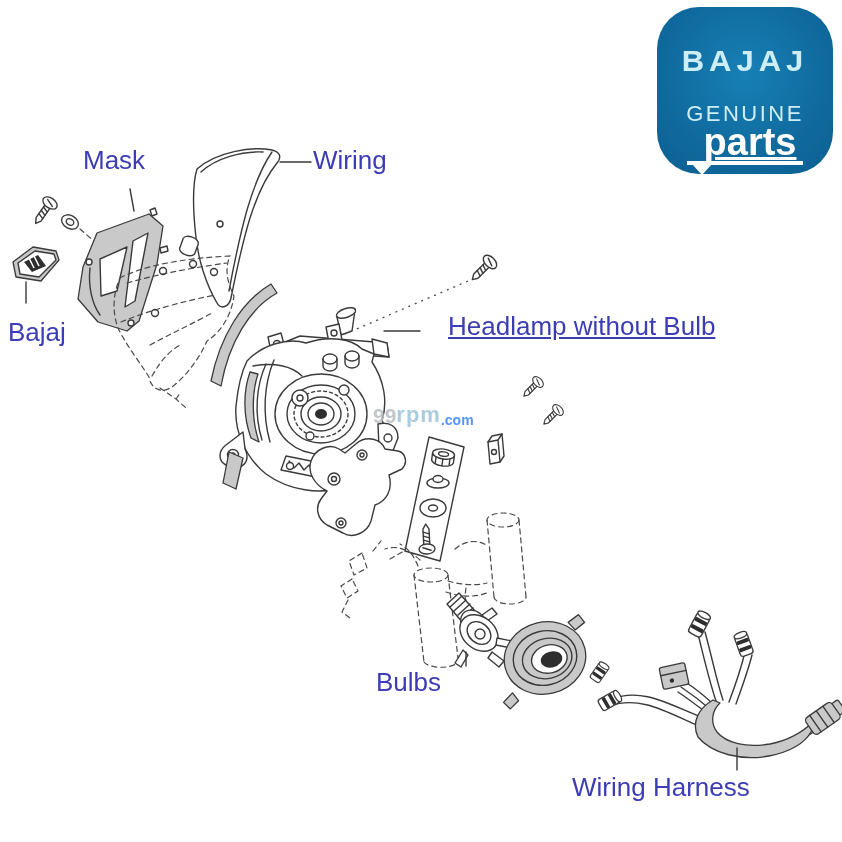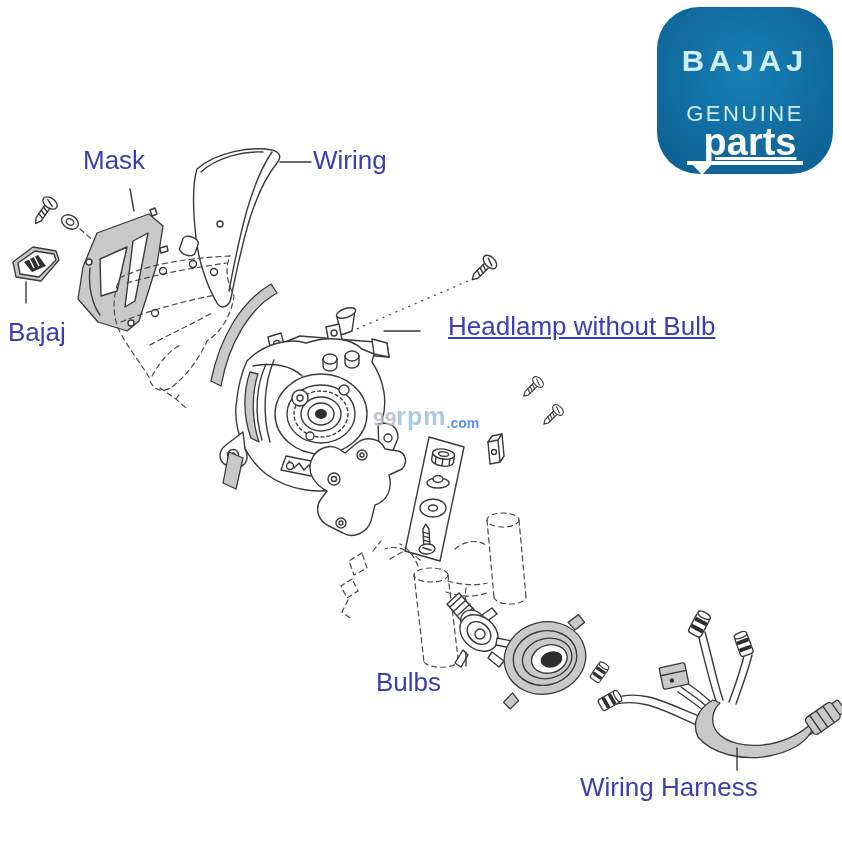--- a/index.html
+++ b/index.html
@@ -27,7 +27,7 @@
   
   #watermark{position:absolute;left:373px;top:402px;display:flex;align-items:flex-end;opacity:.85;}
   #watermark .wm-num{color:#b6bcc2;font-size:21px;font-weight:bold;}
-  #watermark .wm-name{color:#9cc4da;font-size:25px;font-weight:bold;letter-spacing:1px;}
+  #watermark .wm-name{color:#9cc4da;font-size:22px;font-weight:bold;letter-spacing:1px;}
   #watermark .wm-tld{color:#3b82f6;font-size:14px;font-weight:bold;}
 </style>
 </head>

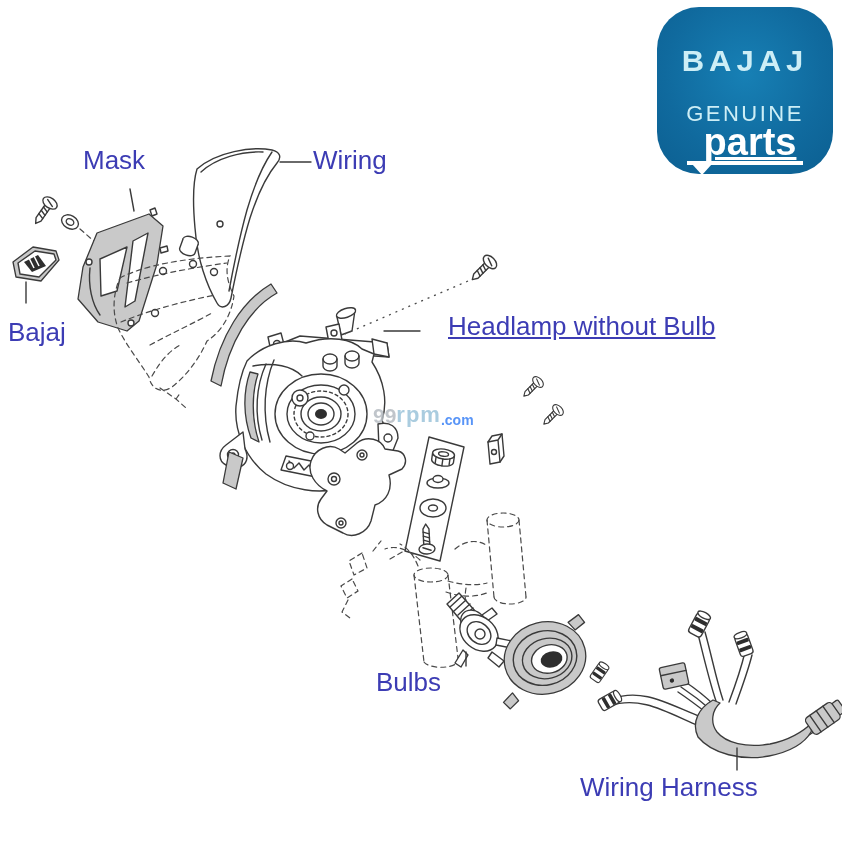--- a/index.html
+++ b/index.html
@@ -295,7 +295,7 @@
   </div>
   <div class="label" style="left:448px;top:312px;text-decoration:underline;">Headlamp without Bulb</div>
   <div class="label" style="left:376px;top:668px;">Bulbs</div>
-  <div class="label" style="left:572px;top:773px;margin-left:8px;">Wiring Harness</div>
+  <div class="label" style="left:572px;top:773px;">Wiring Harness</div>
 
   <div id="badge">
     <div class="brand">BAJAJ</div>

